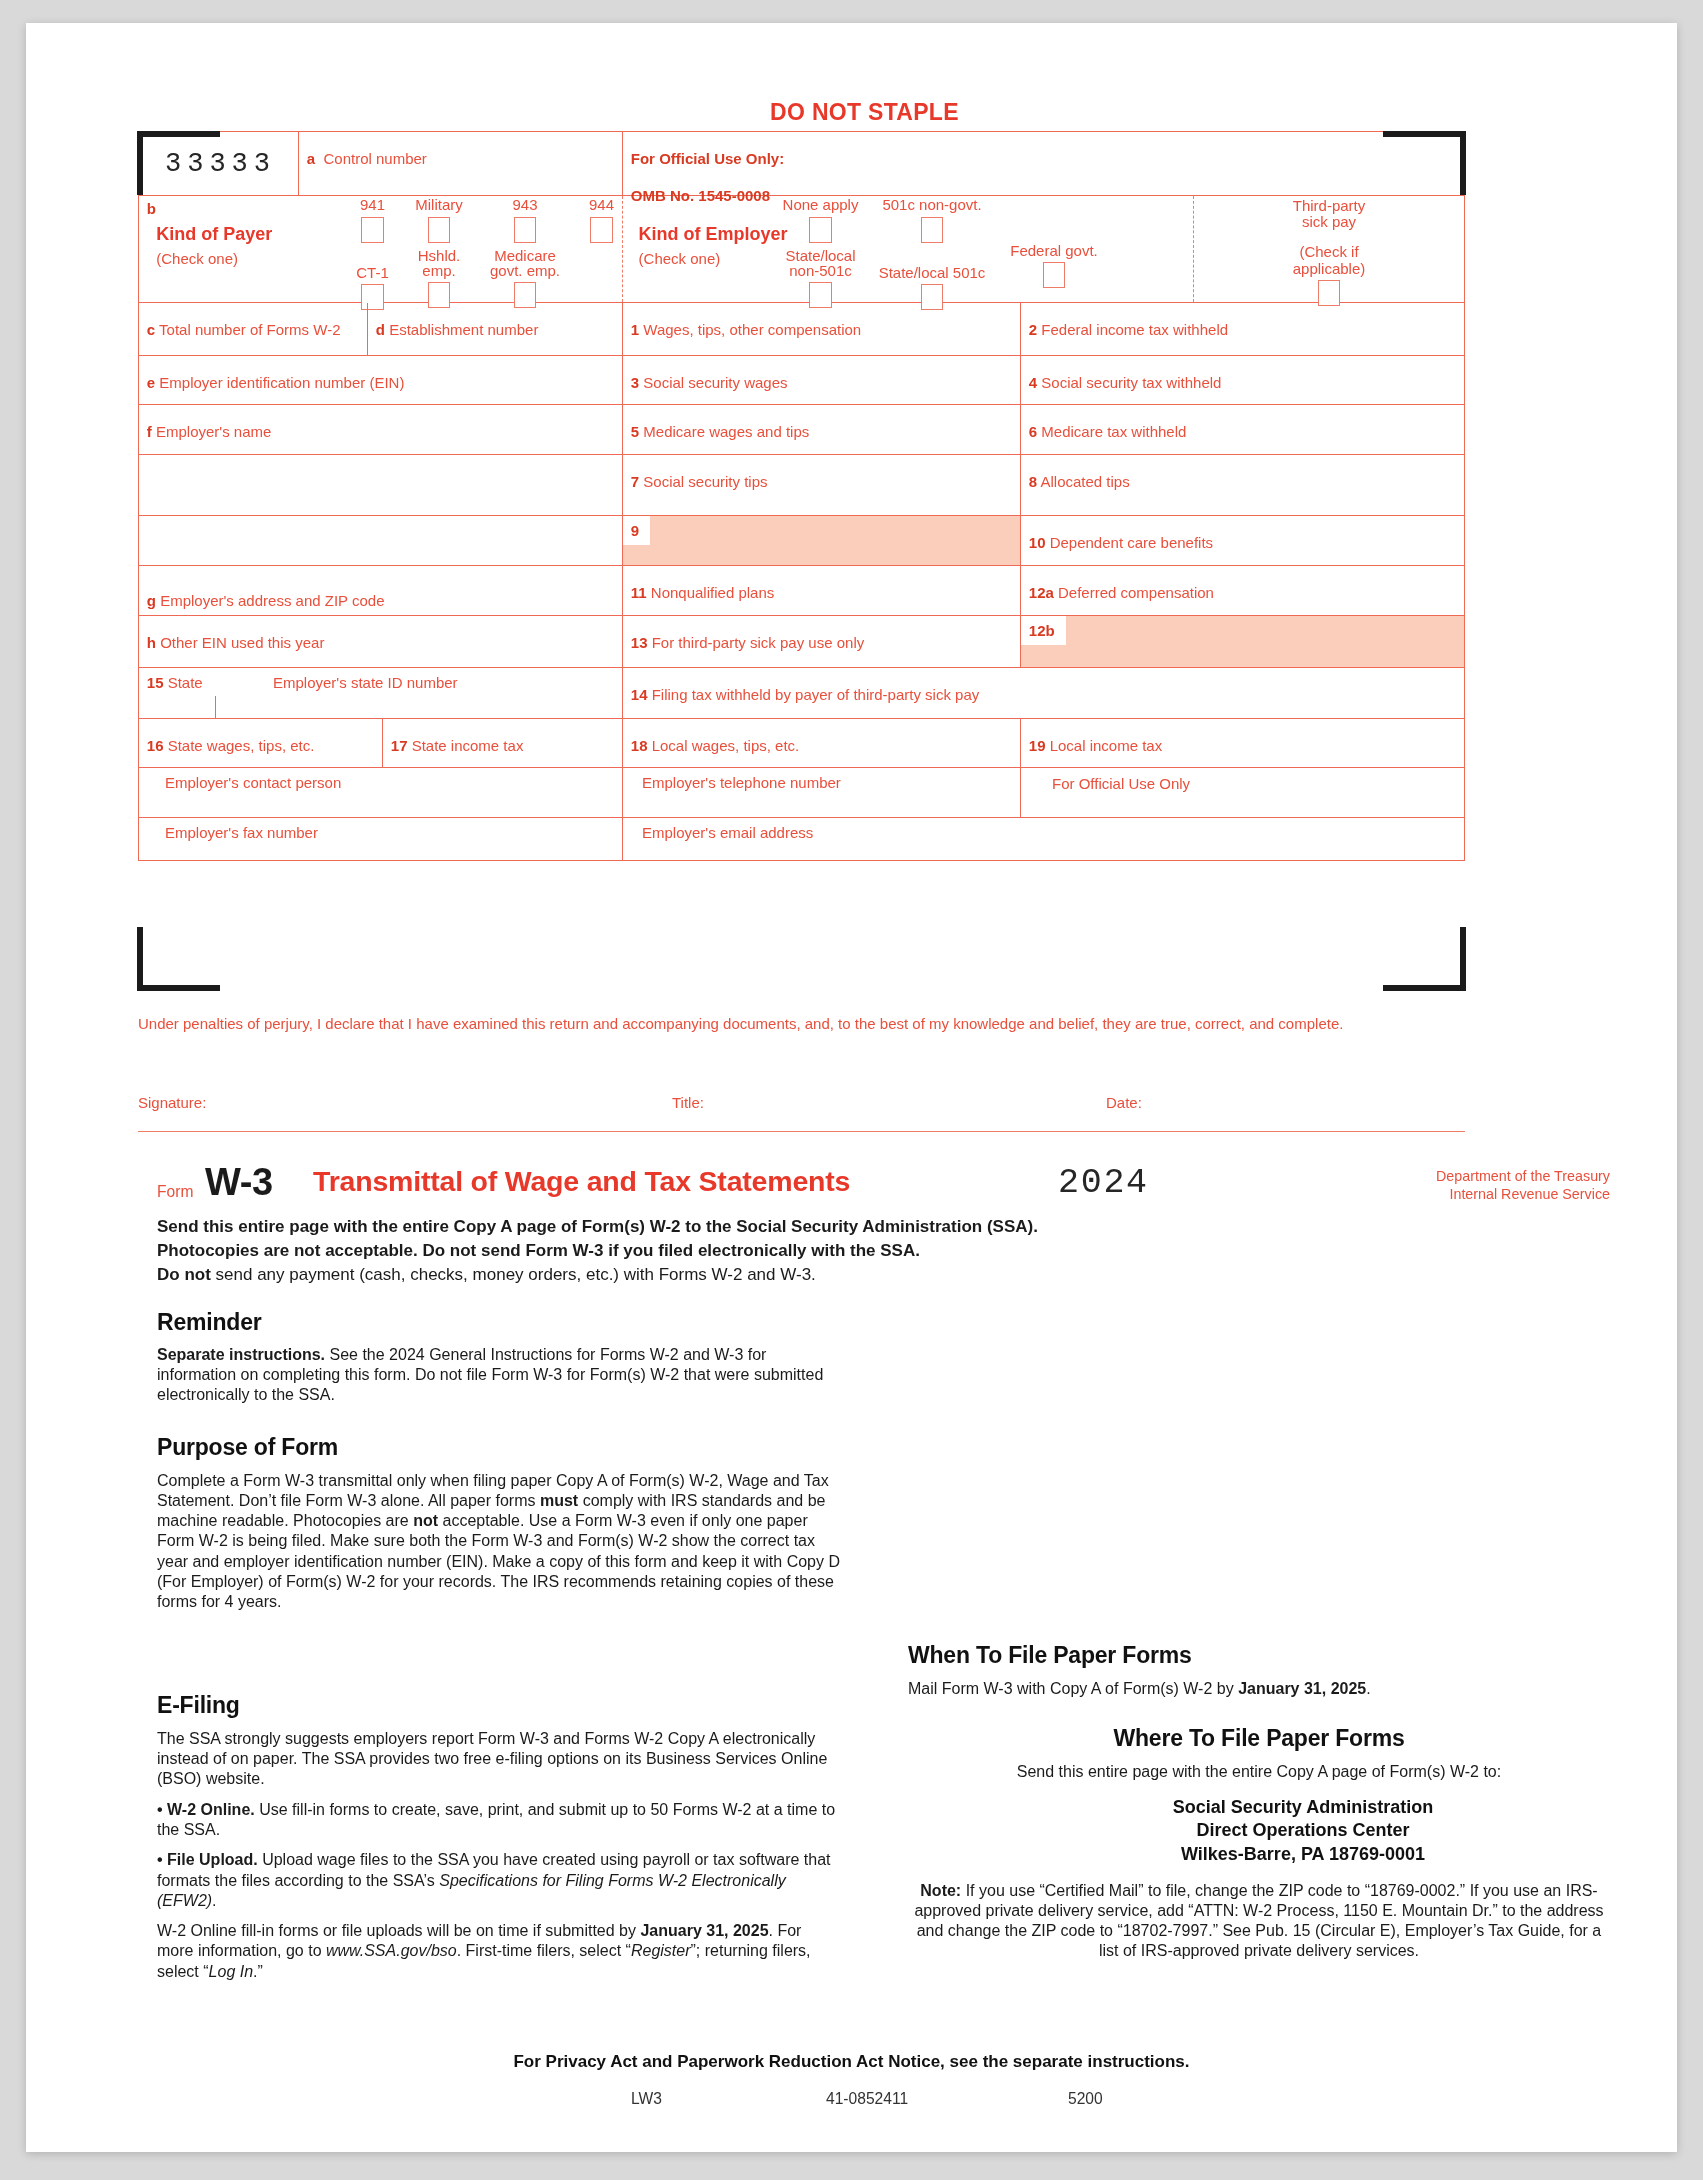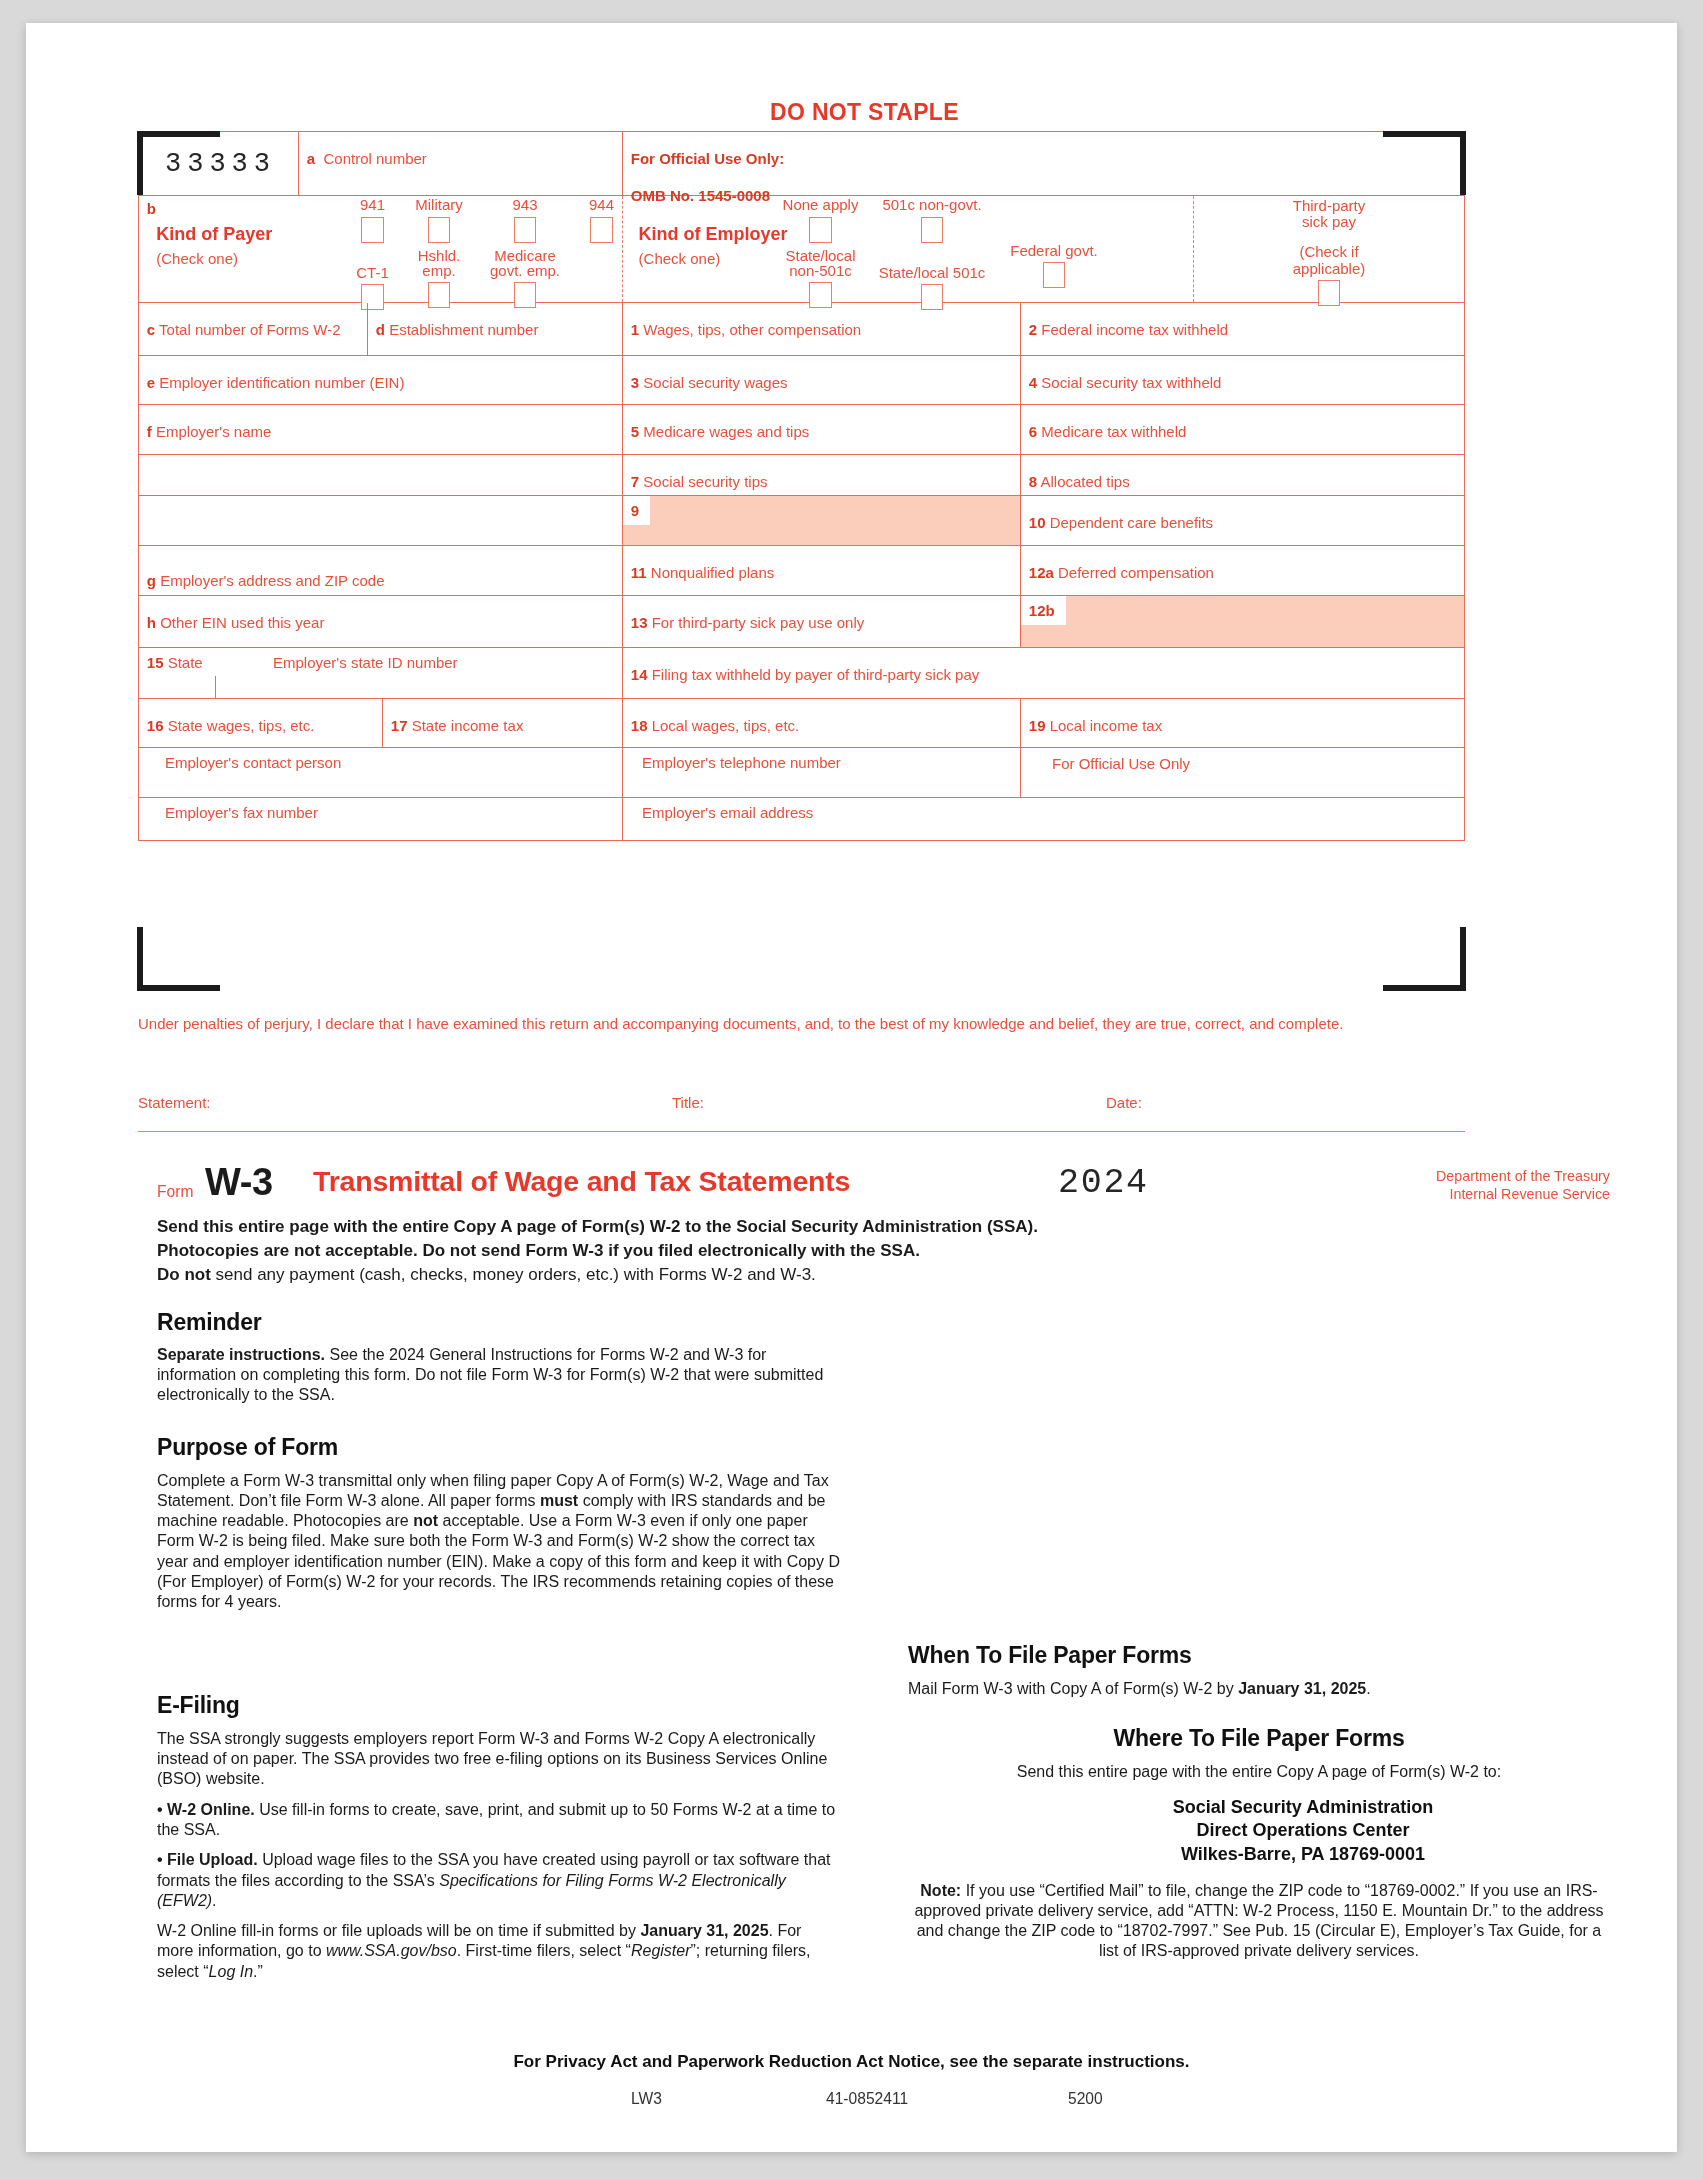--- a/index.html
+++ b/index.html
@@ -282,7 +282,7 @@
       </div>
     </div>
 
-    <div class="rowline" style="height:41px;">
+    <div class="rowline" style="height:61px;">
       <div class="cell vline" style="width:484px;"></div>
       <div class="cell vline" style="width:398px;">
         <div class="lbl pad"><span class="num">7</span> <span>Social security tips</span></div>

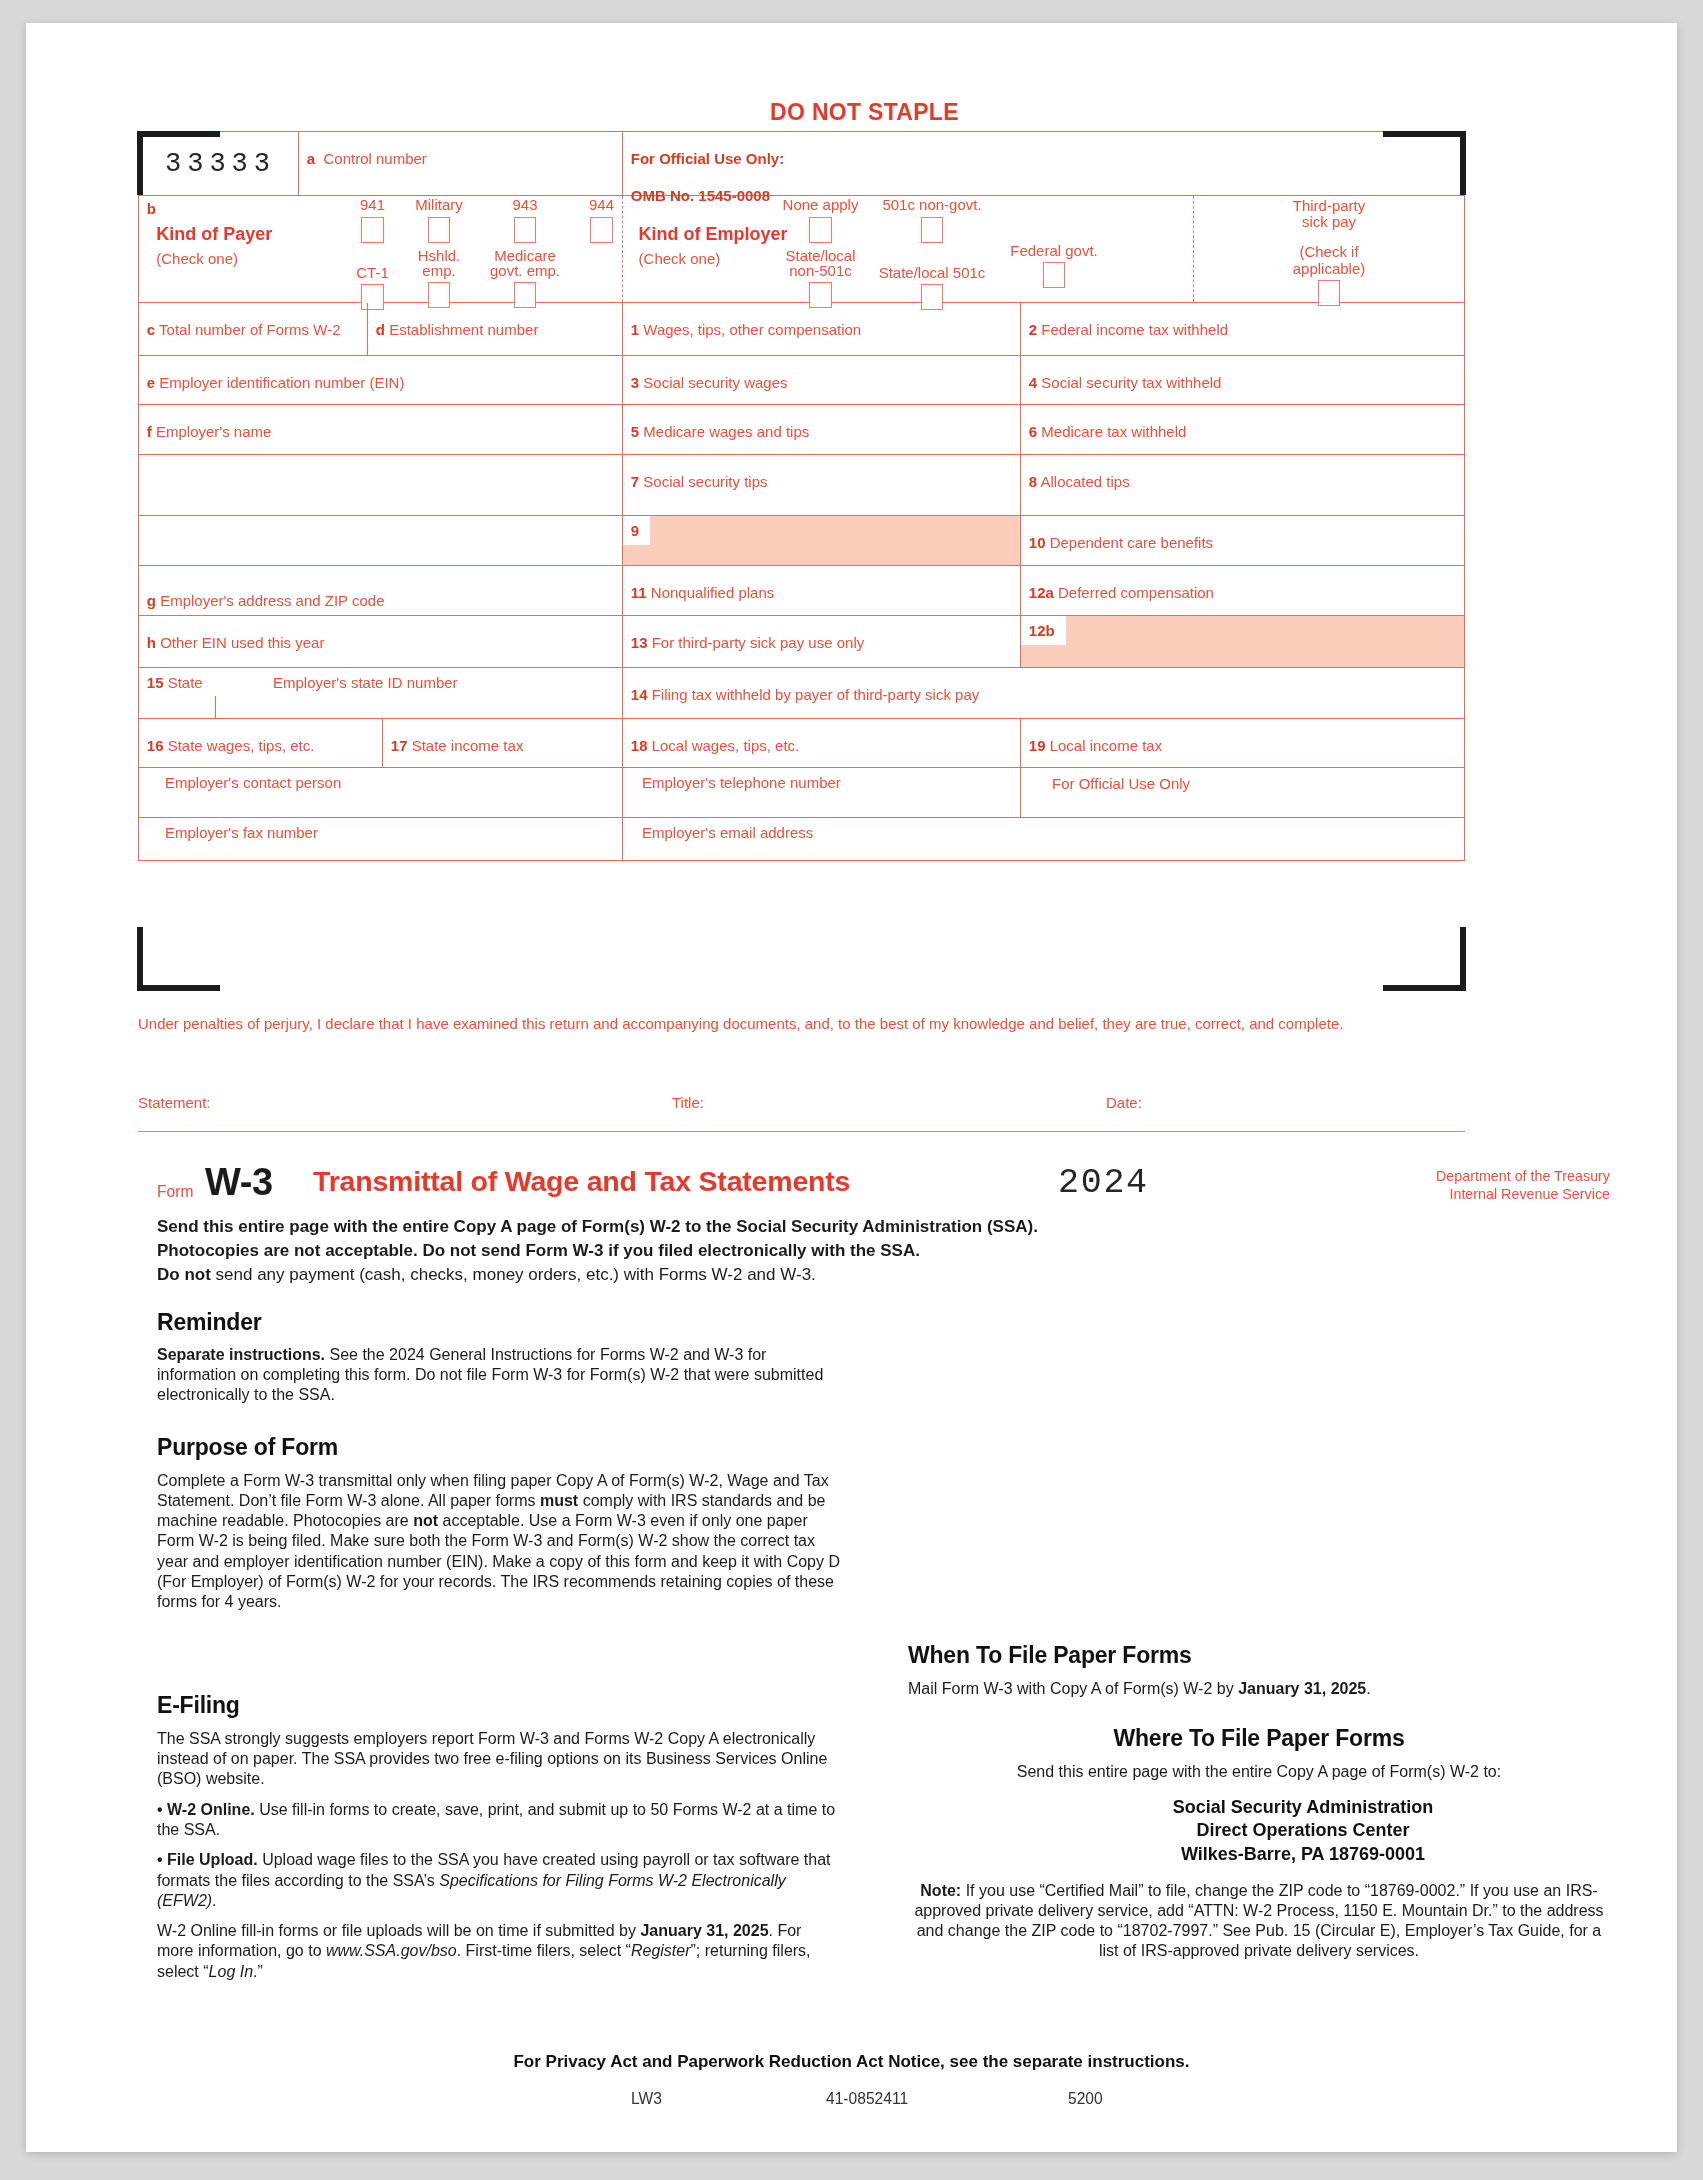--- a/index.html
+++ b/index.html
@@ -386,7 +386,7 @@
   <div class="perjury" style="top:991px;">Under penalties of perjury, I declare that I have examined this return and accompanying documents, and, to the best of my knowledge and belief, they are true, correct, and complete.</div>
 
   <div class="sigrow" style="top:1071px; height:31px;">
-    <span style="left:0; top:0;">Statement:</span>
+    <span style="left:0; top:0;">Signature:</span>
     <span style="left:534px; top:0;">Title:</span>
     <span style="left:968px; top:0;">Date:</span>
   </div>

